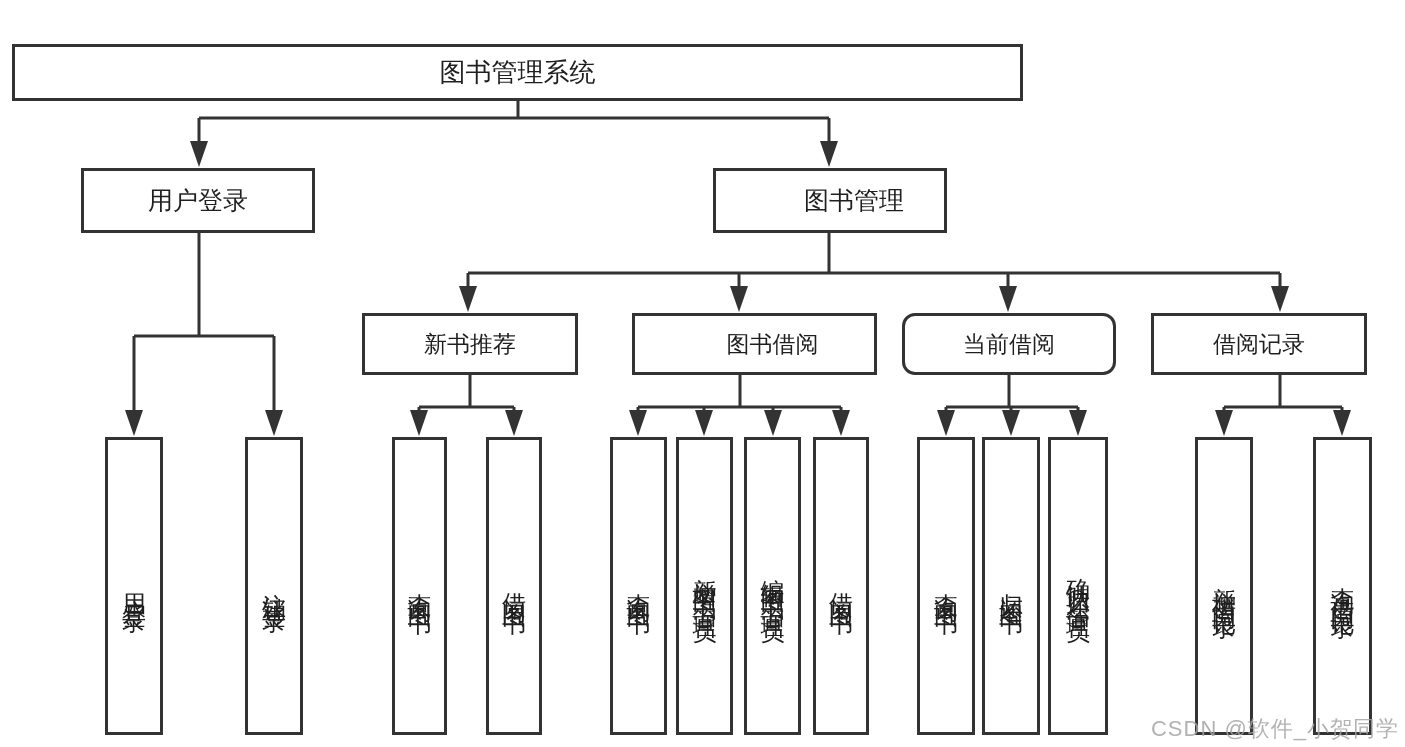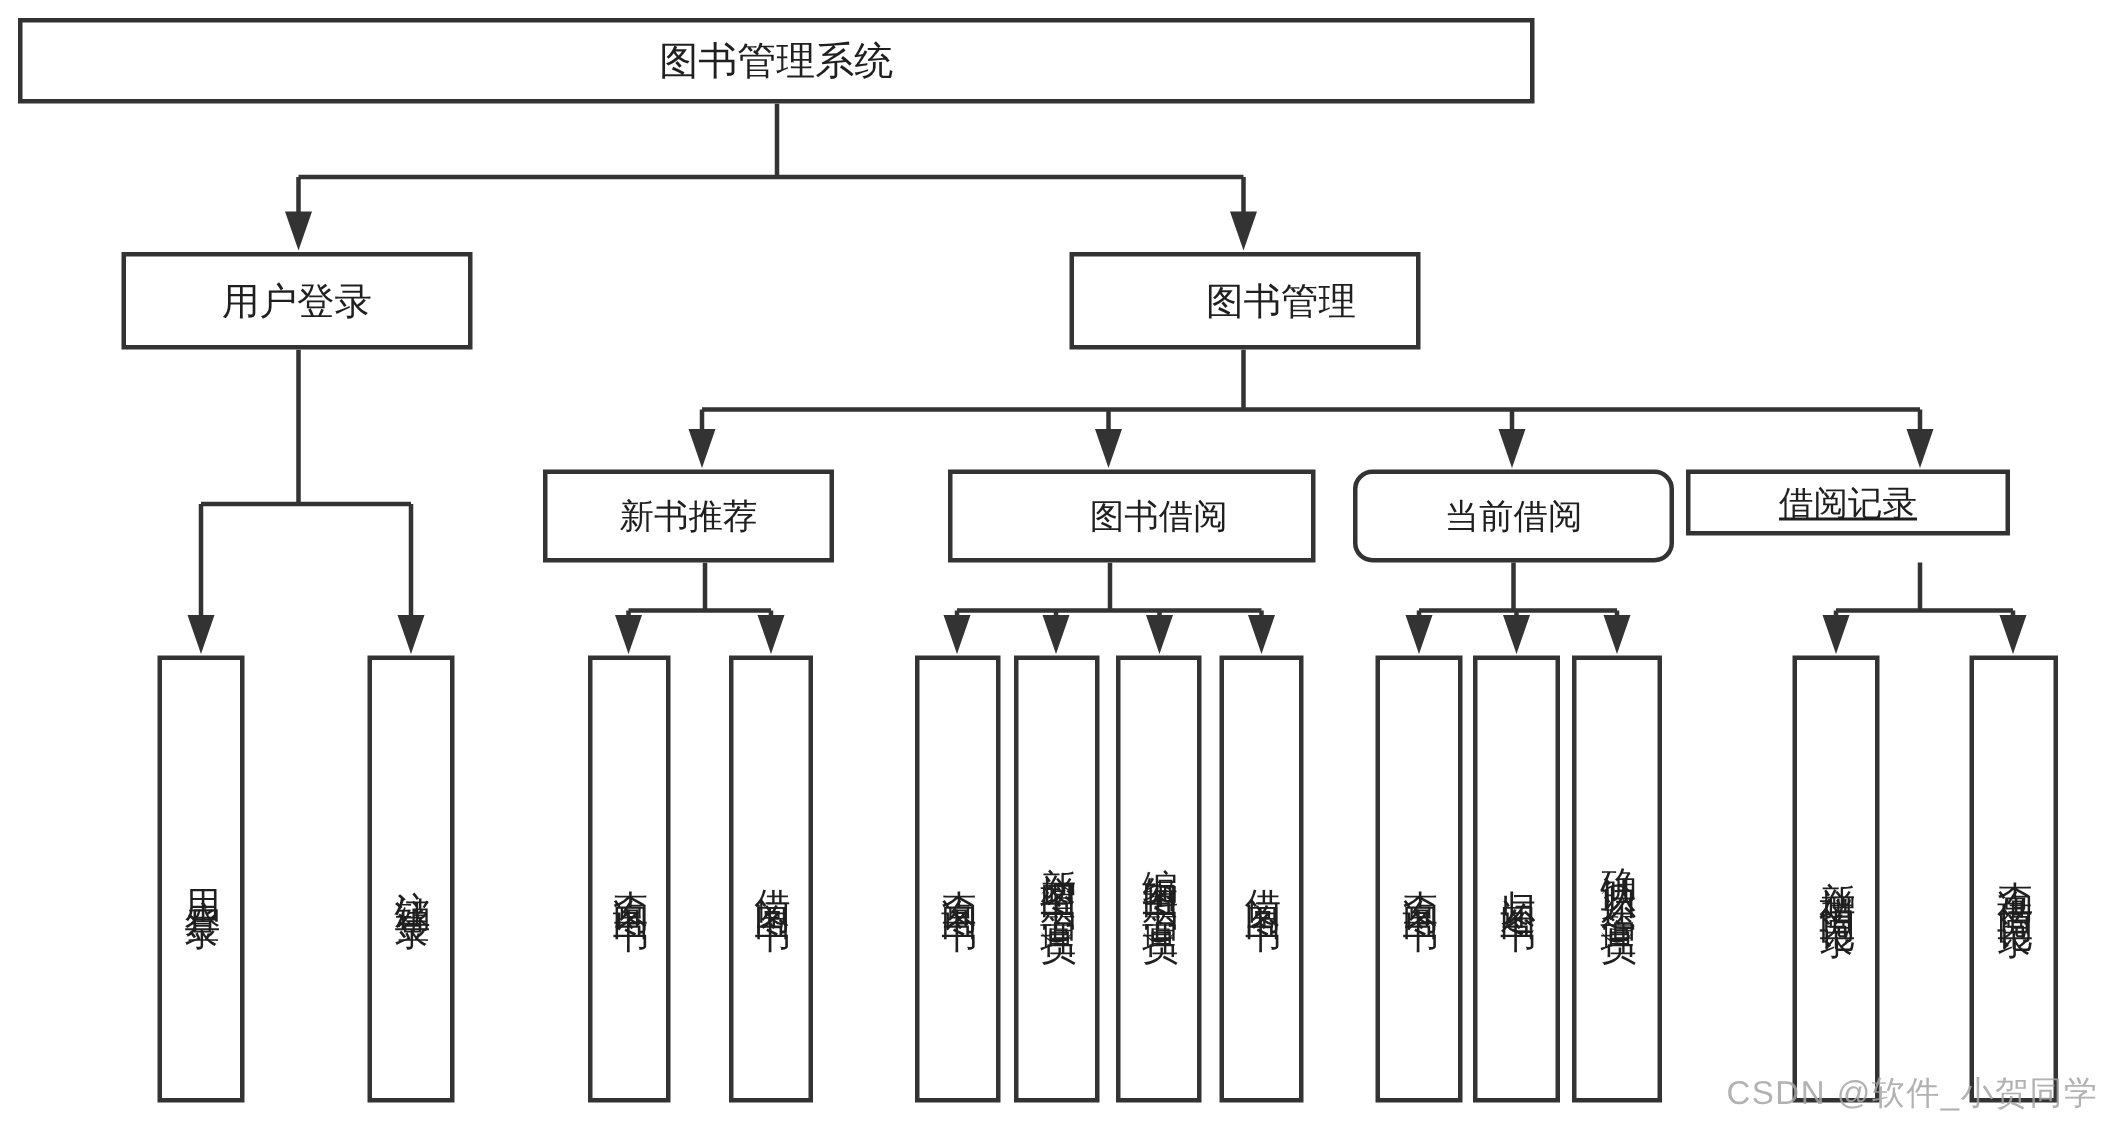--- a/index.html
+++ b/index.html
@@ -28,7 +28,7 @@
     justify-content: center;
     z-index: 2;
   }
-  .node.root  { font-size: 26px; }
+  .node.root  { font-size: 26px; margin-top: 32px; }
   .node.lvl2  { font-size: 25px; }
   .node.lvl3  { font-size: 23px; }
   .leaf {

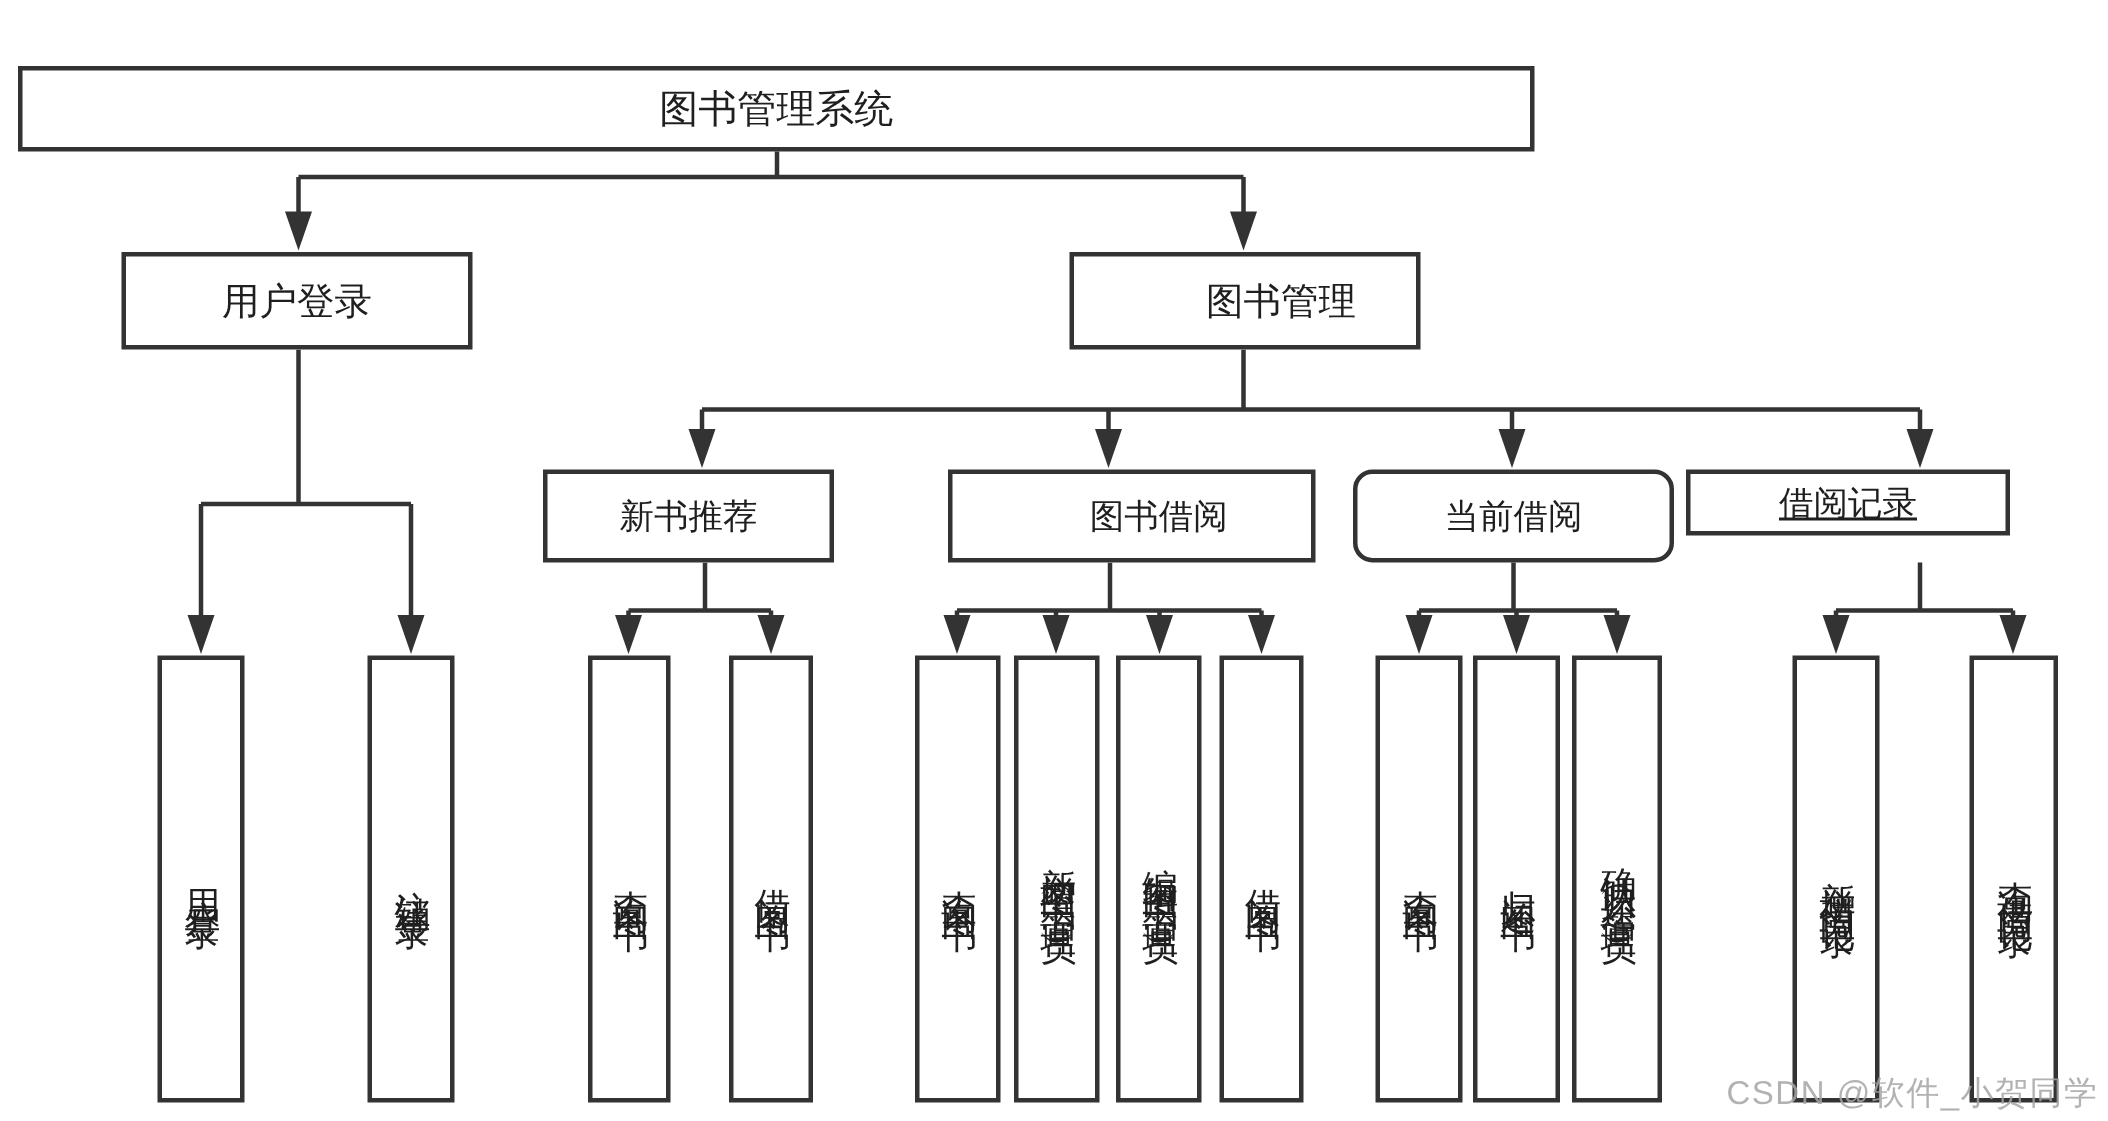--- a/index.html
+++ b/index.html
@@ -121,7 +121,7 @@
     <span>图书管理</span>
   </div>
 
-  <div class="node lvl3" style="left:362px; top:313px; width:194px; height:62px;">
+  <div class="node lvl3" style="left:362px; top:313px; width:216px; height:62px;">
     <span>新书推荐</span>
   </div>
   <div class="node lvl3" style="left:632px; top:313px; width:245px; height:62px;padding-left:36px;">

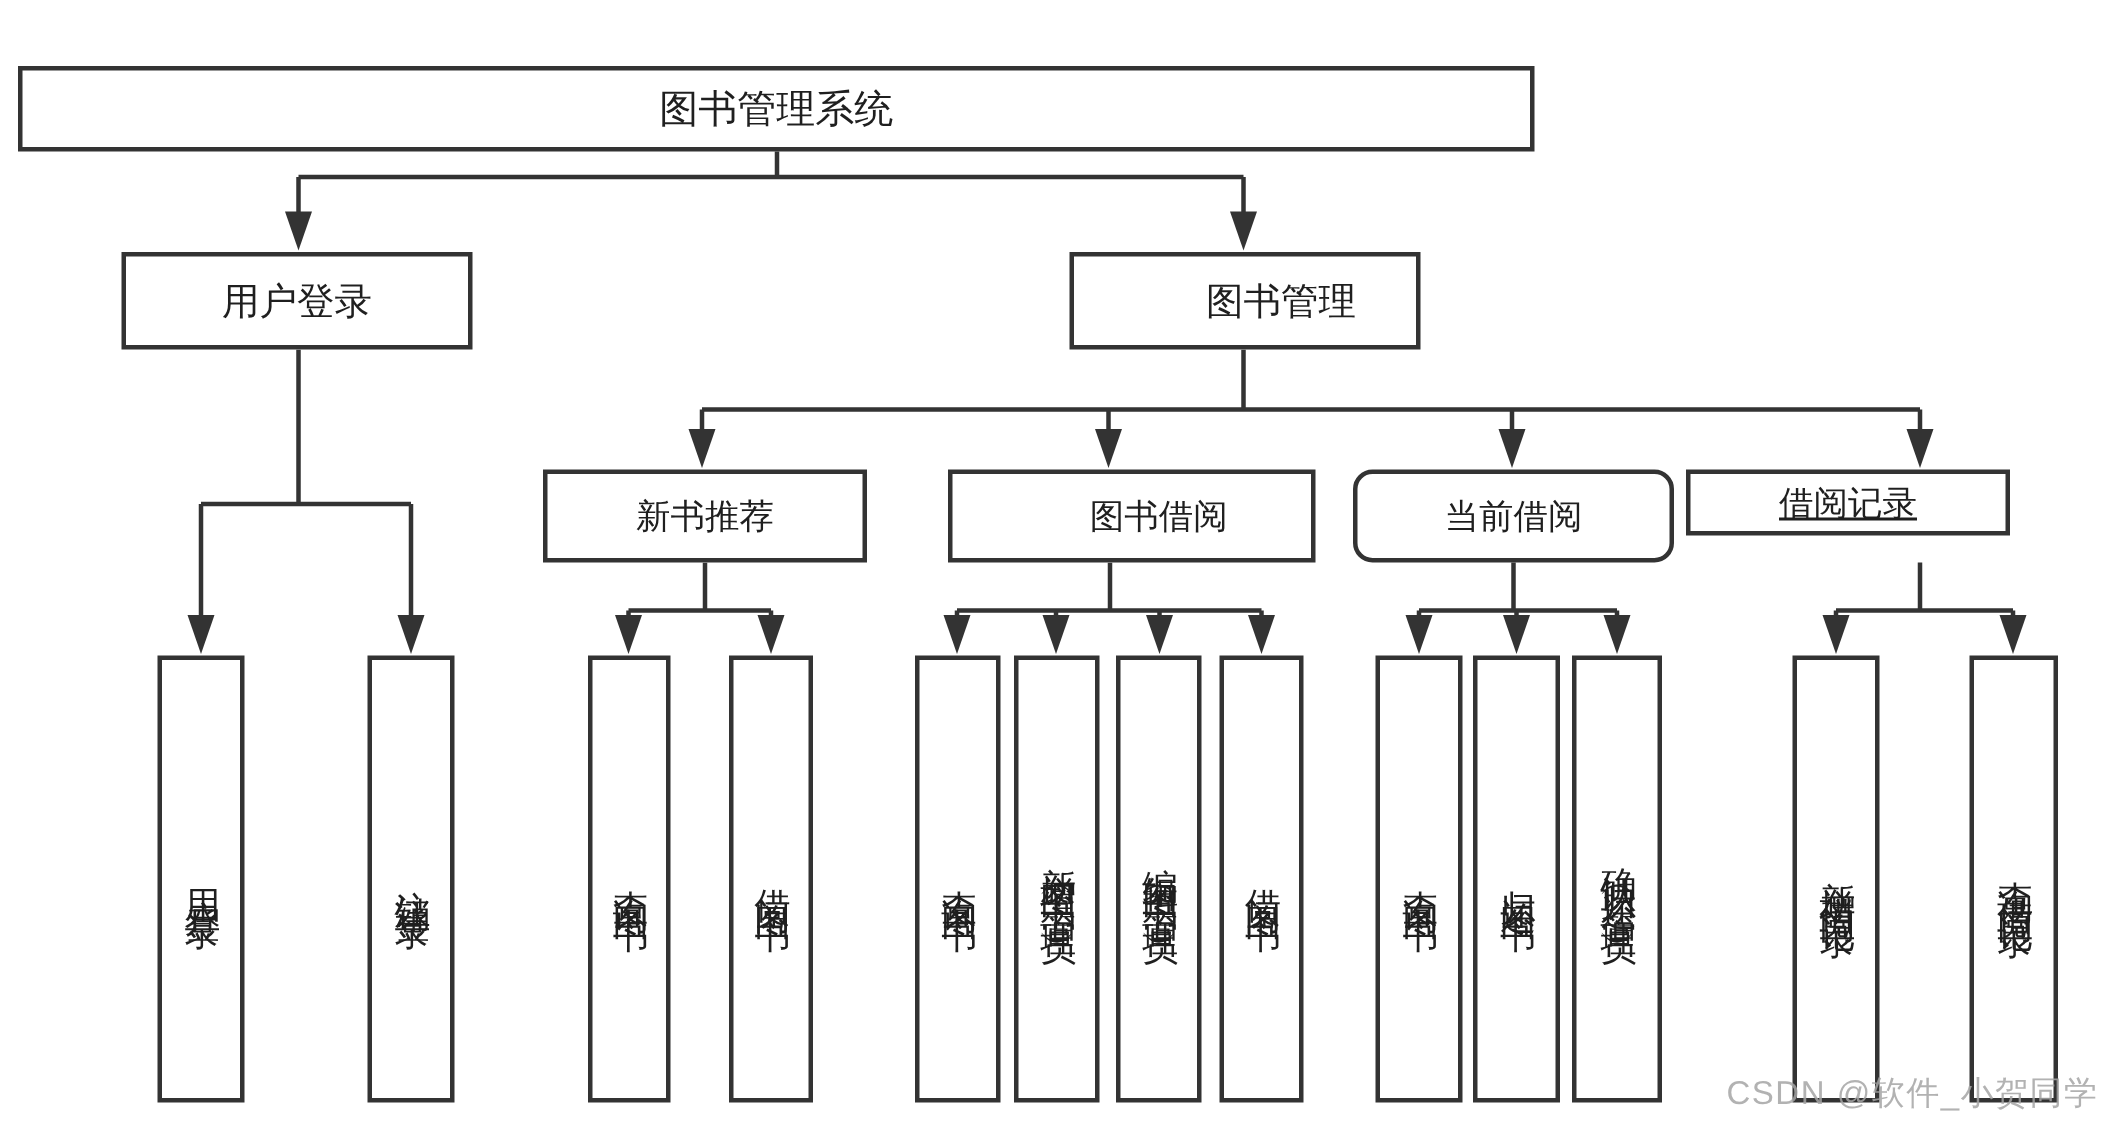--- a/index.html
+++ b/index.html
@@ -130,7 +130,7 @@
   <div class="node lvl3" style="left:902px; top:313px; width:214px; height:62px;border-radius:13px;">
     <span>当前借阅</span>
   </div>
-  <div class="node lvl3" style="left:1124px; top:313px; width:216px; height:44px;text-decoration:underline;">
+  <div class="node lvl3" style="left:1151px; top:313px; width:216px; height:62px;">
     <span>借阅记录</span>
   </div>
 

